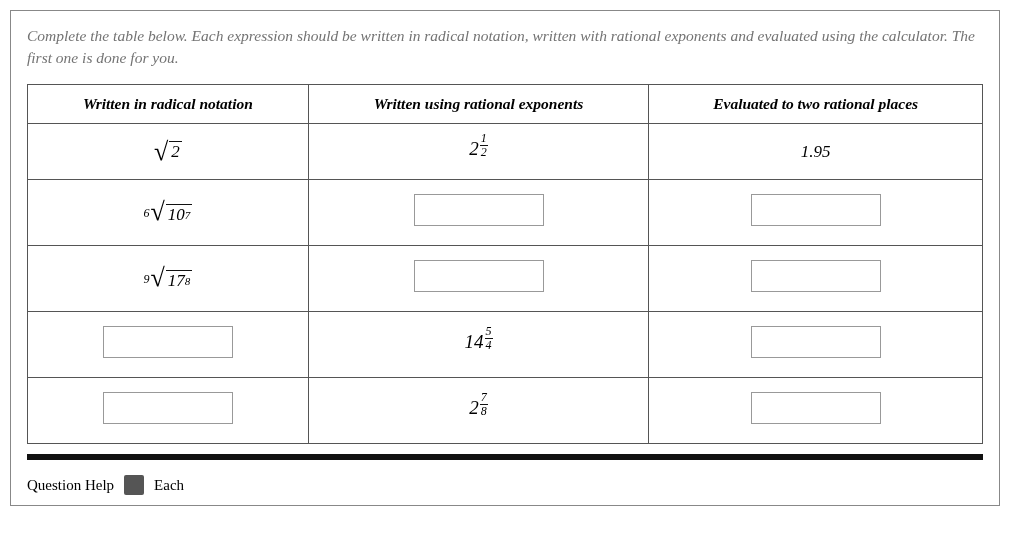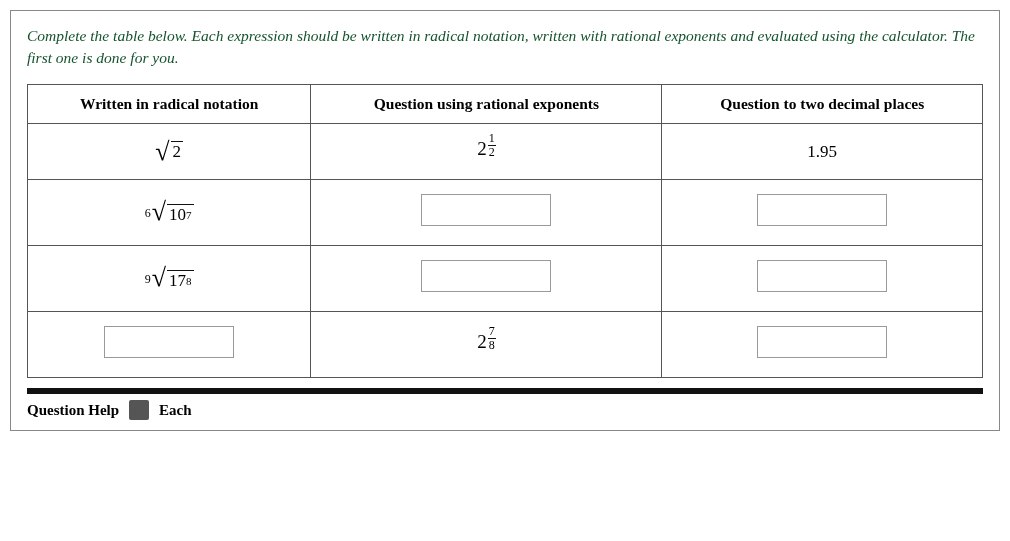--- a/index.html
+++ b/index.html
@@ -24,7 +24,7 @@
       font-size: 15.5px;
       line-height: 1.45;
       margin-bottom: 14px;
-      color: #14532d;
+      color: #737373;
     }
 
     table {

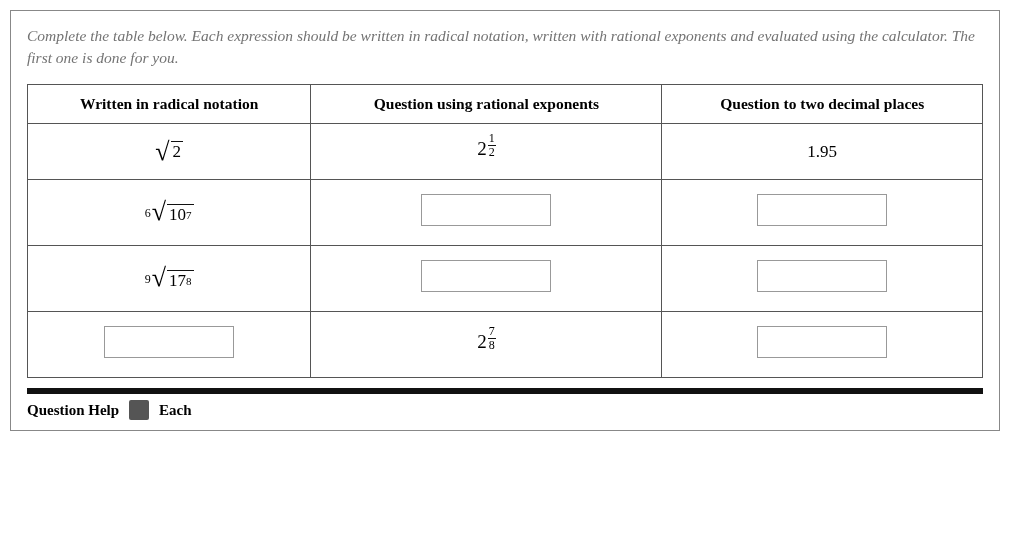--- a/index.html
+++ b/index.html
@@ -31,6 +31,7 @@
       width: 100%;
       border-collapse: collapse;
       border: 1.5px solid #555;
+      font-style: italic;
     }
 
     thead th {

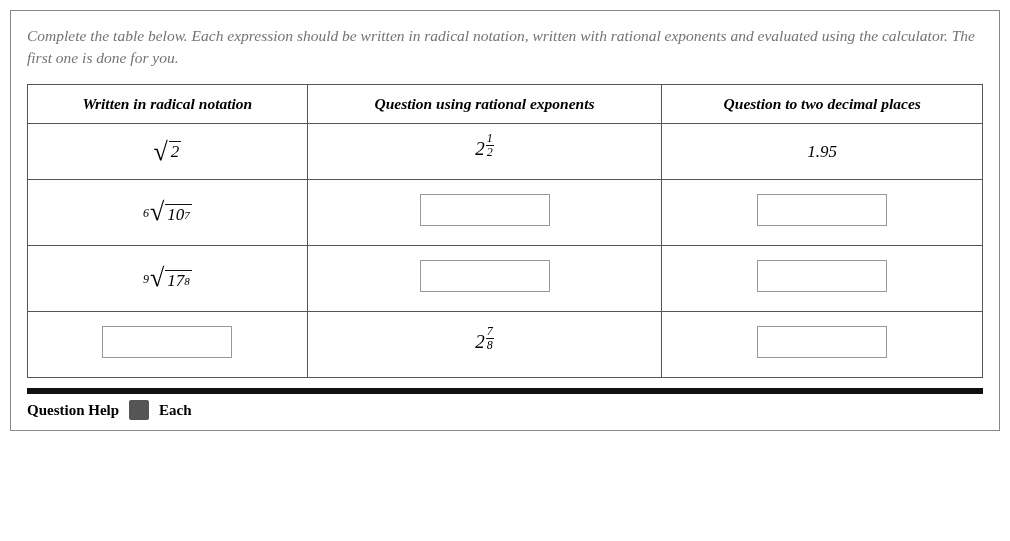--- a/index.html
+++ b/index.html
@@ -168,7 +168,7 @@
     <thead>
       <tr>
         <th>Written in radical notation</th>
-        <th>Question using rational exponents</th>
+        <th>Written using rational exponents</th>
         <th>Question to two decimal places</th>
       </tr>
     </thead>

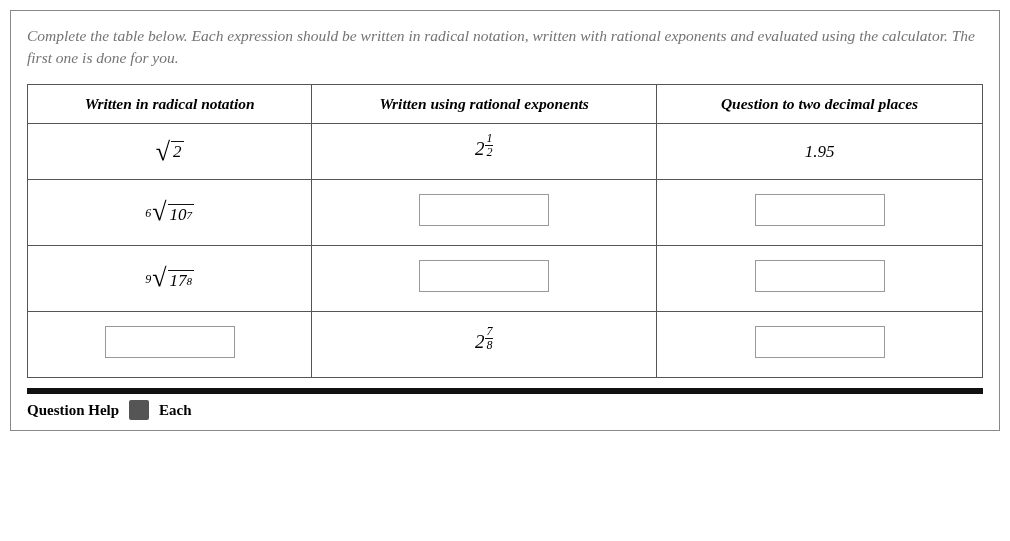--- a/index.html
+++ b/index.html
@@ -169,7 +169,7 @@
       <tr>
         <th>Written in radical notation</th>
         <th>Written using rational exponents</th>
-        <th>Question to two decimal places</th>
+        <th>Evaluated to two rational places</th>
       </tr>
     </thead>
     <tbody>

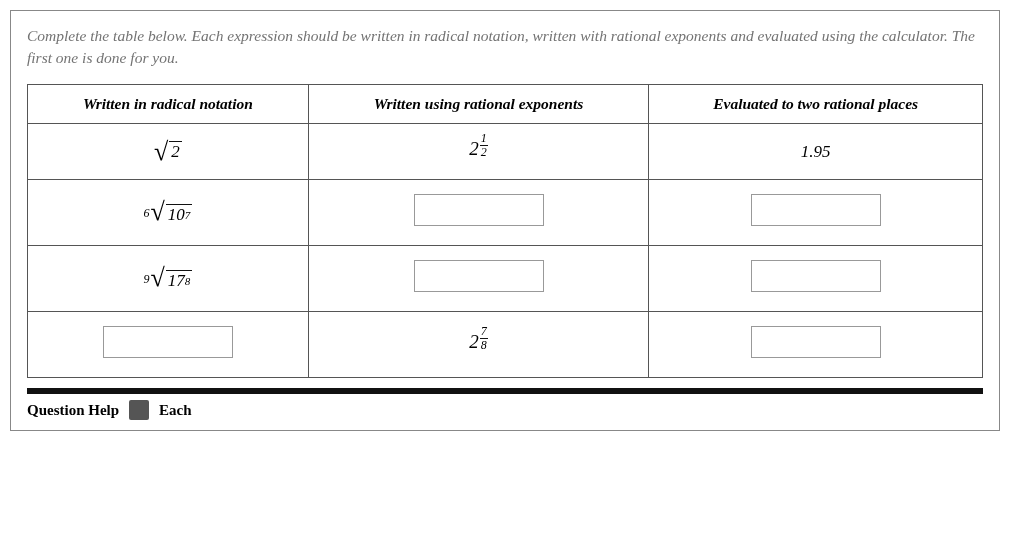--- a/index.html
+++ b/index.html
@@ -227,6 +227,23 @@
         </td>
       </tr>
 
+      <tr>
+        <td>
+          <span class="input-box"></span>
+        </td>
+        <td>
+          <span class="base-exp math-expr">
+            <span class="base-num">14</span>
+            <span class="frac-exp">
+              <span class="num">5</span>
+              <span class="den">4</span>
+            </span>
+          </span>
+        </td>
+        <td>
+          <span class="input-box"></span>
+        </td>
+      </tr>
 
       <tr>
         <td>

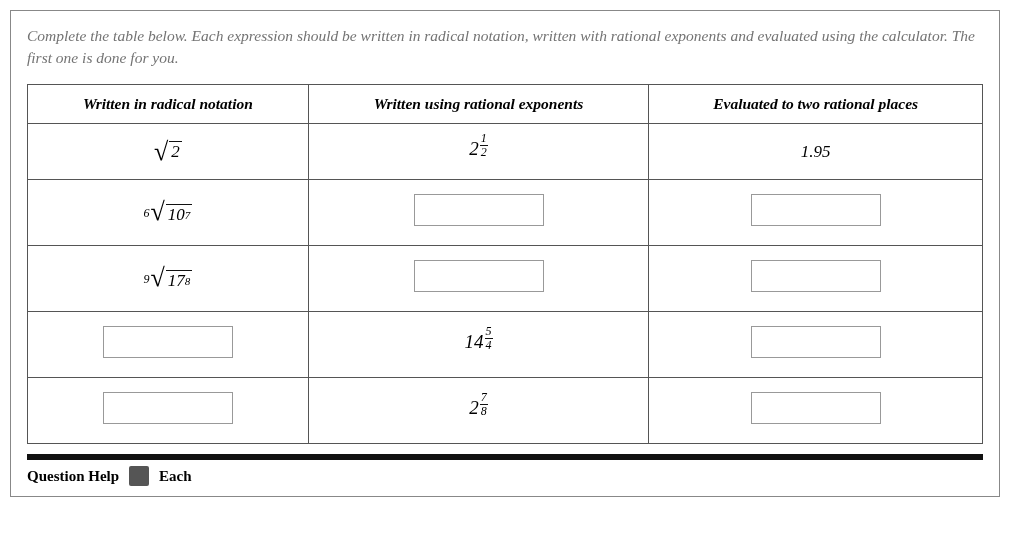--- a/index.html
+++ b/index.html
@@ -138,10 +138,9 @@
     .footer-row {
       display: flex;
       align-items: center;
-      margin-top: 6px;
+      margin-top: 15px;
       font-size: 15px;
       gap: 10px;
-      font-weight: bold;
     }
 
     .footer-icon {

